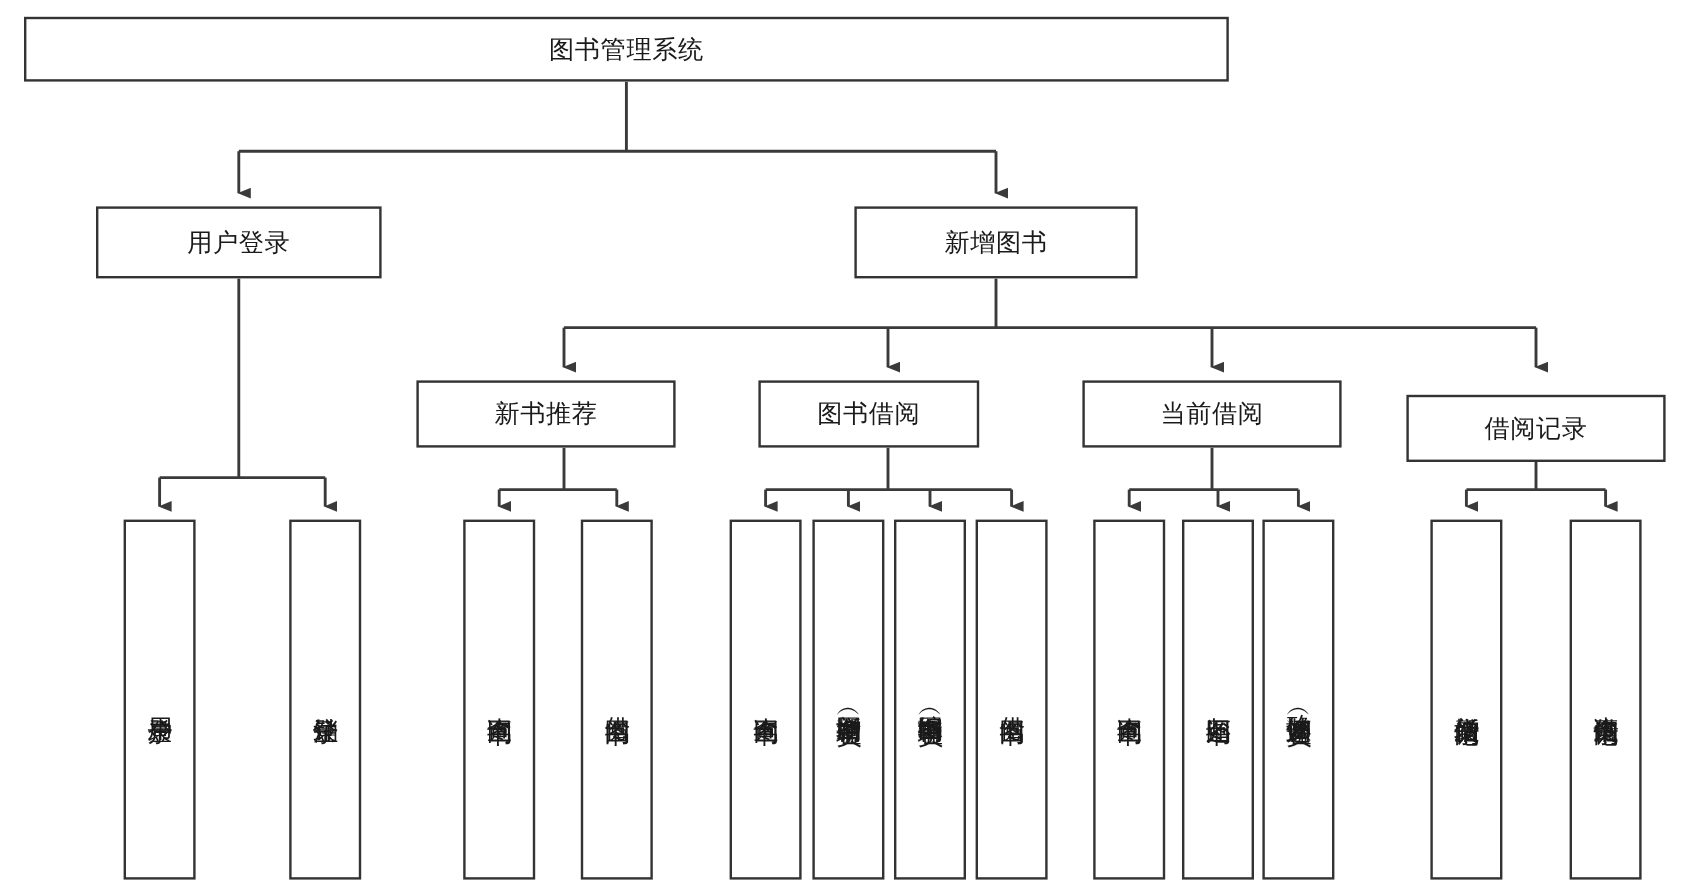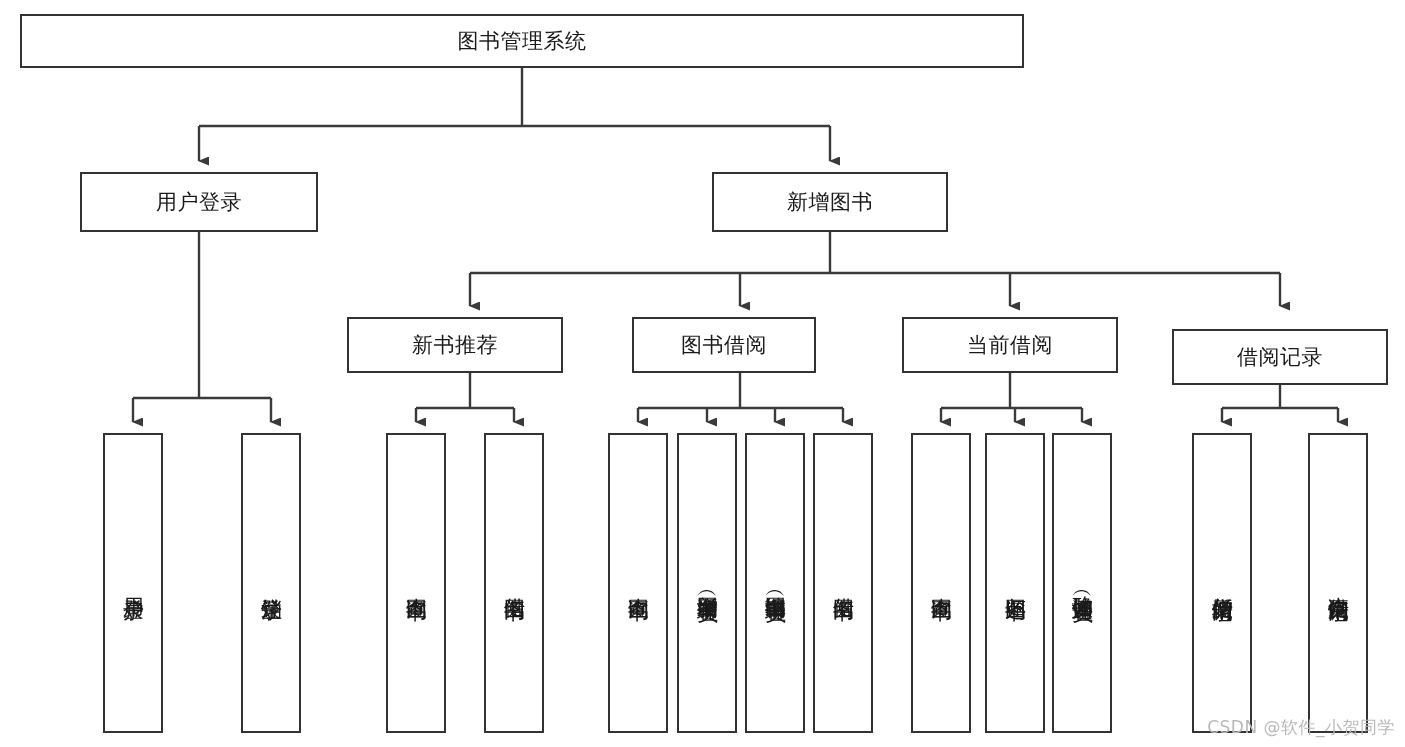--- a/index.html
+++ b/index.html
@@ -182,7 +182,6 @@
       </div>
     </div>
 
-  <div id="watermark">CSDN @软件_小贺同学</div>
 
 </div>
 

